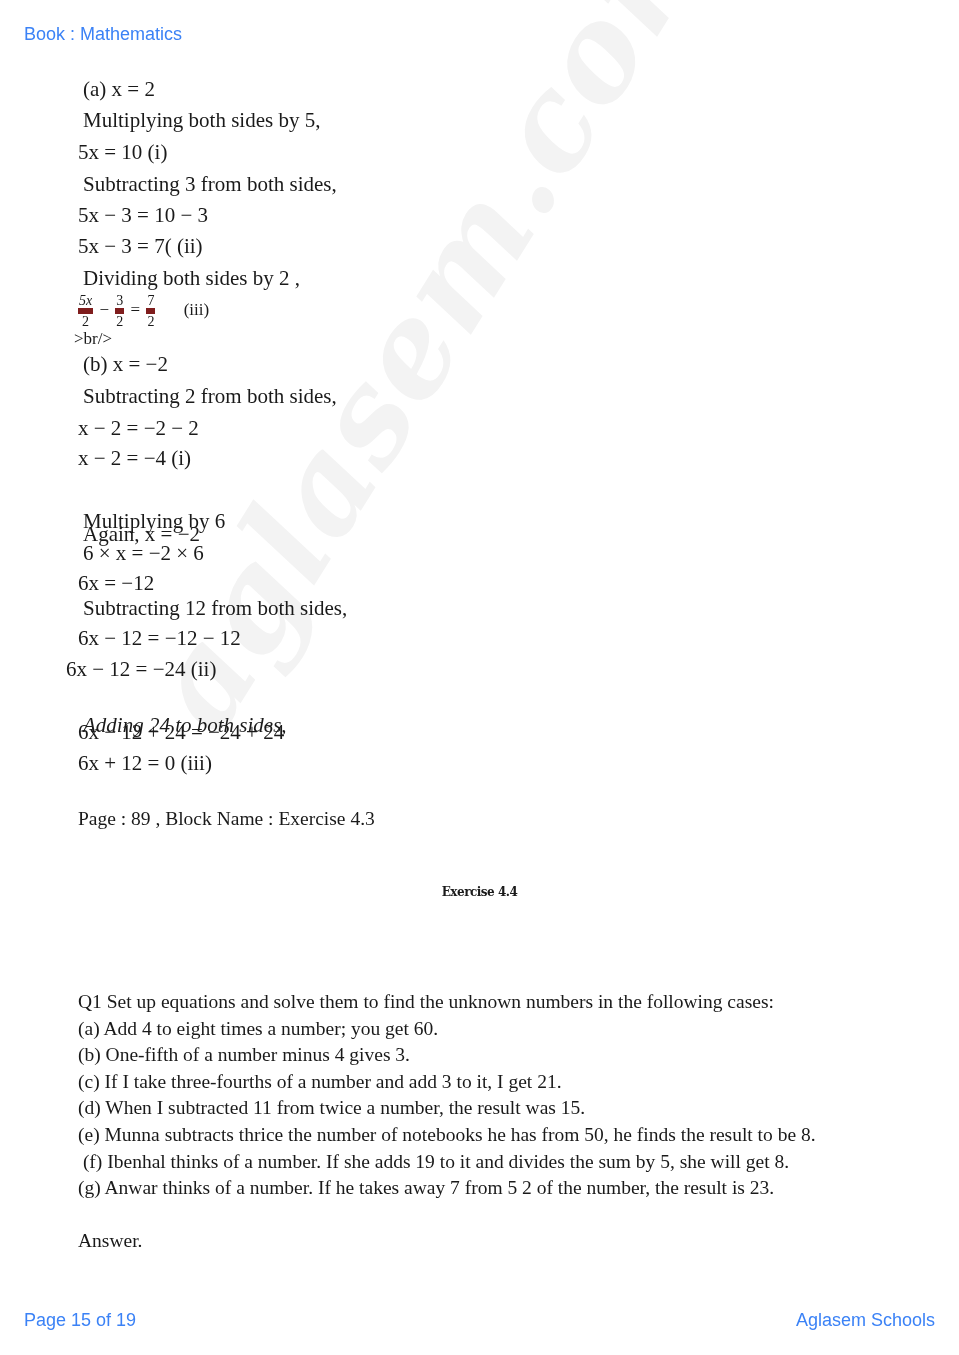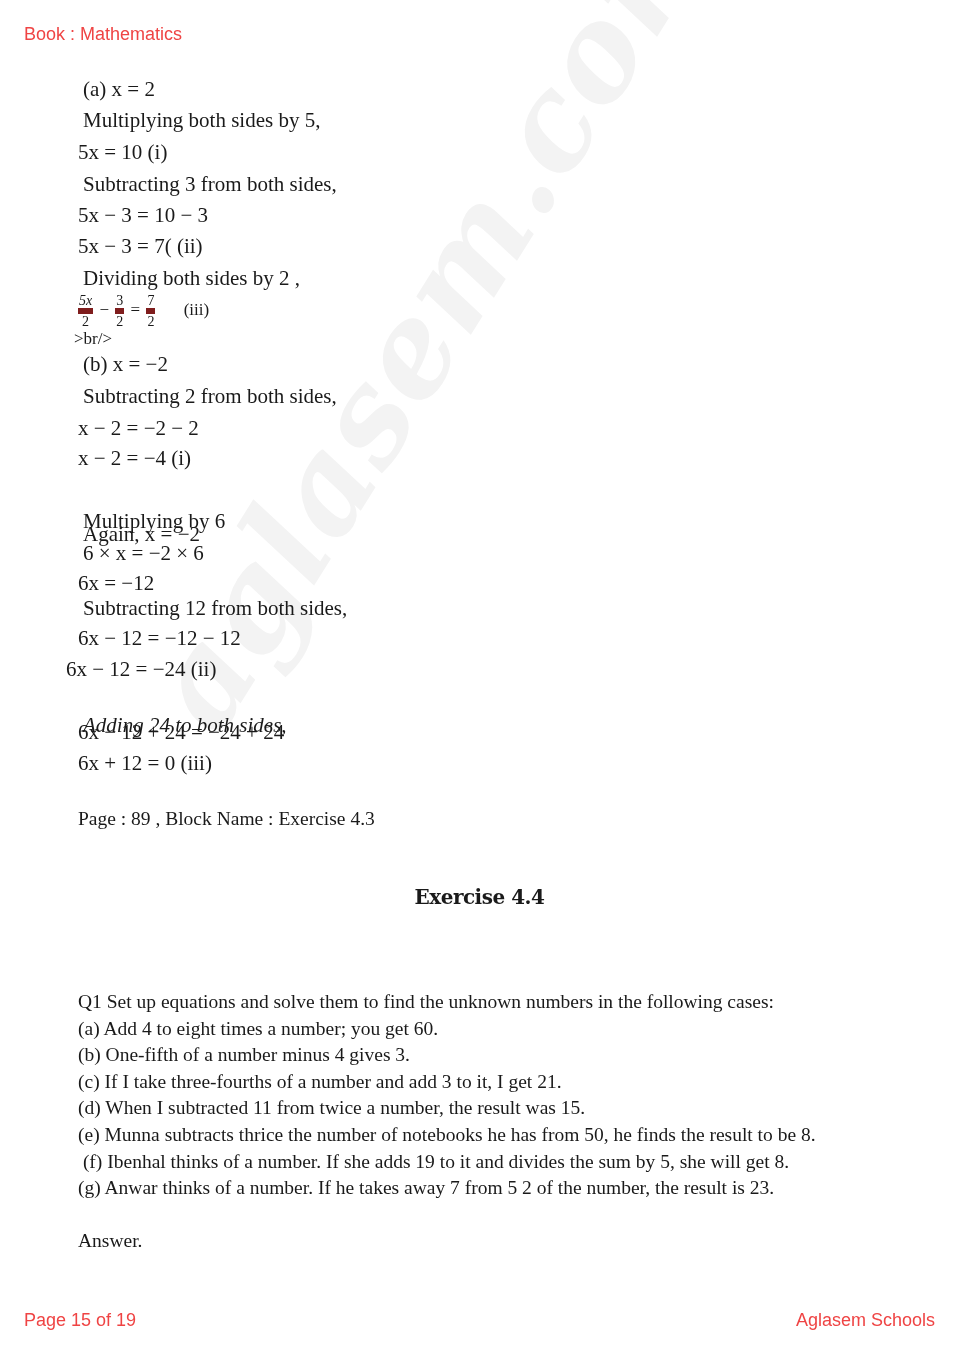--- a/index.html
+++ b/index.html
@@ -9,7 +9,7 @@
     }
     .hdr, .ftr {
       position: absolute; left: 24px; right: 24px;
-      font-family: "Liberation Sans", sans-serif; font-size: 18px; color: #ef4444;
+      font-family: "Liberation Sans", sans-serif; font-size: 18px; color: #3b82f6;
       display: flex; justify-content: space-between;
     }
     .hdr { top: 24px; }

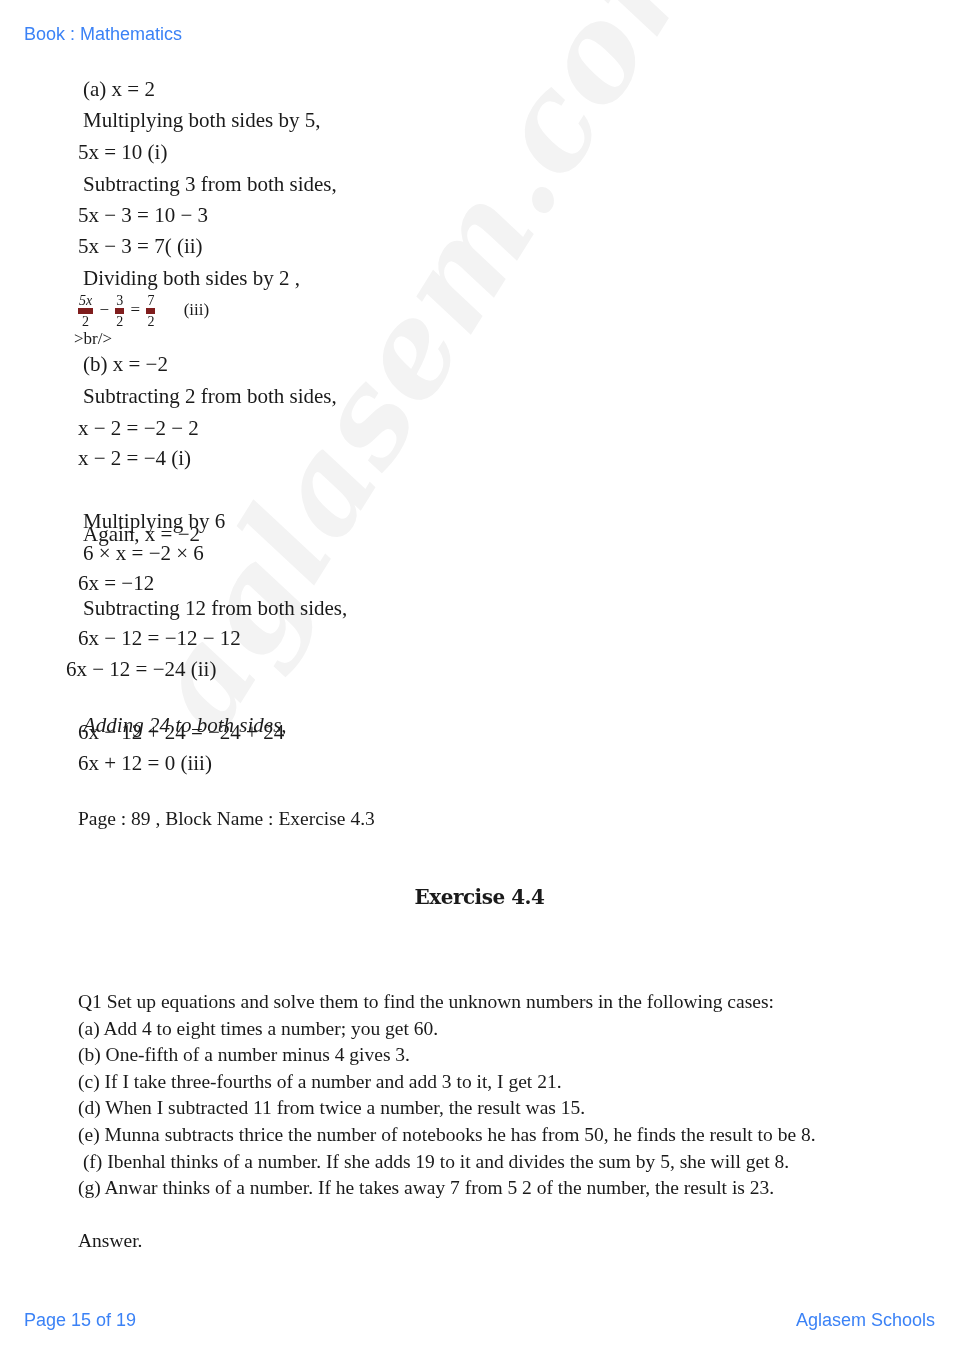--- a/index.html
+++ b/index.html
@@ -30,7 +30,7 @@
     .frac { display: inline-flex; flex-direction: column; align-items: center; vertical-align: middle; font-size: 14px; line-height: 15px; margin: 0 2px; }
     .frac .num { border-bottom: 6px solid #7f1d1d; padding: 0 1px; }
     .small { font-size: 17px; }
-    .heading { position: absolute; left: 0; width: 959px; text-align: center; top: 885px; font-family: "DejaVu Serif", serif; font-weight: bold; font-size: 20px; letter-spacing: -0.5px; }
+    .heading { position: absolute; left: 0; width: 959px; text-align: center; top: 885px; font-family: "DejaVu Serif", serif; font-weight: bold; font-size: 12px; letter-spacing: -0.5px; }
     .q { position: absolute; left: 78px; font-family: "Liberation Serif", serif; font-size: 19.5px; white-space: nowrap; }
   </style>
 </head>

